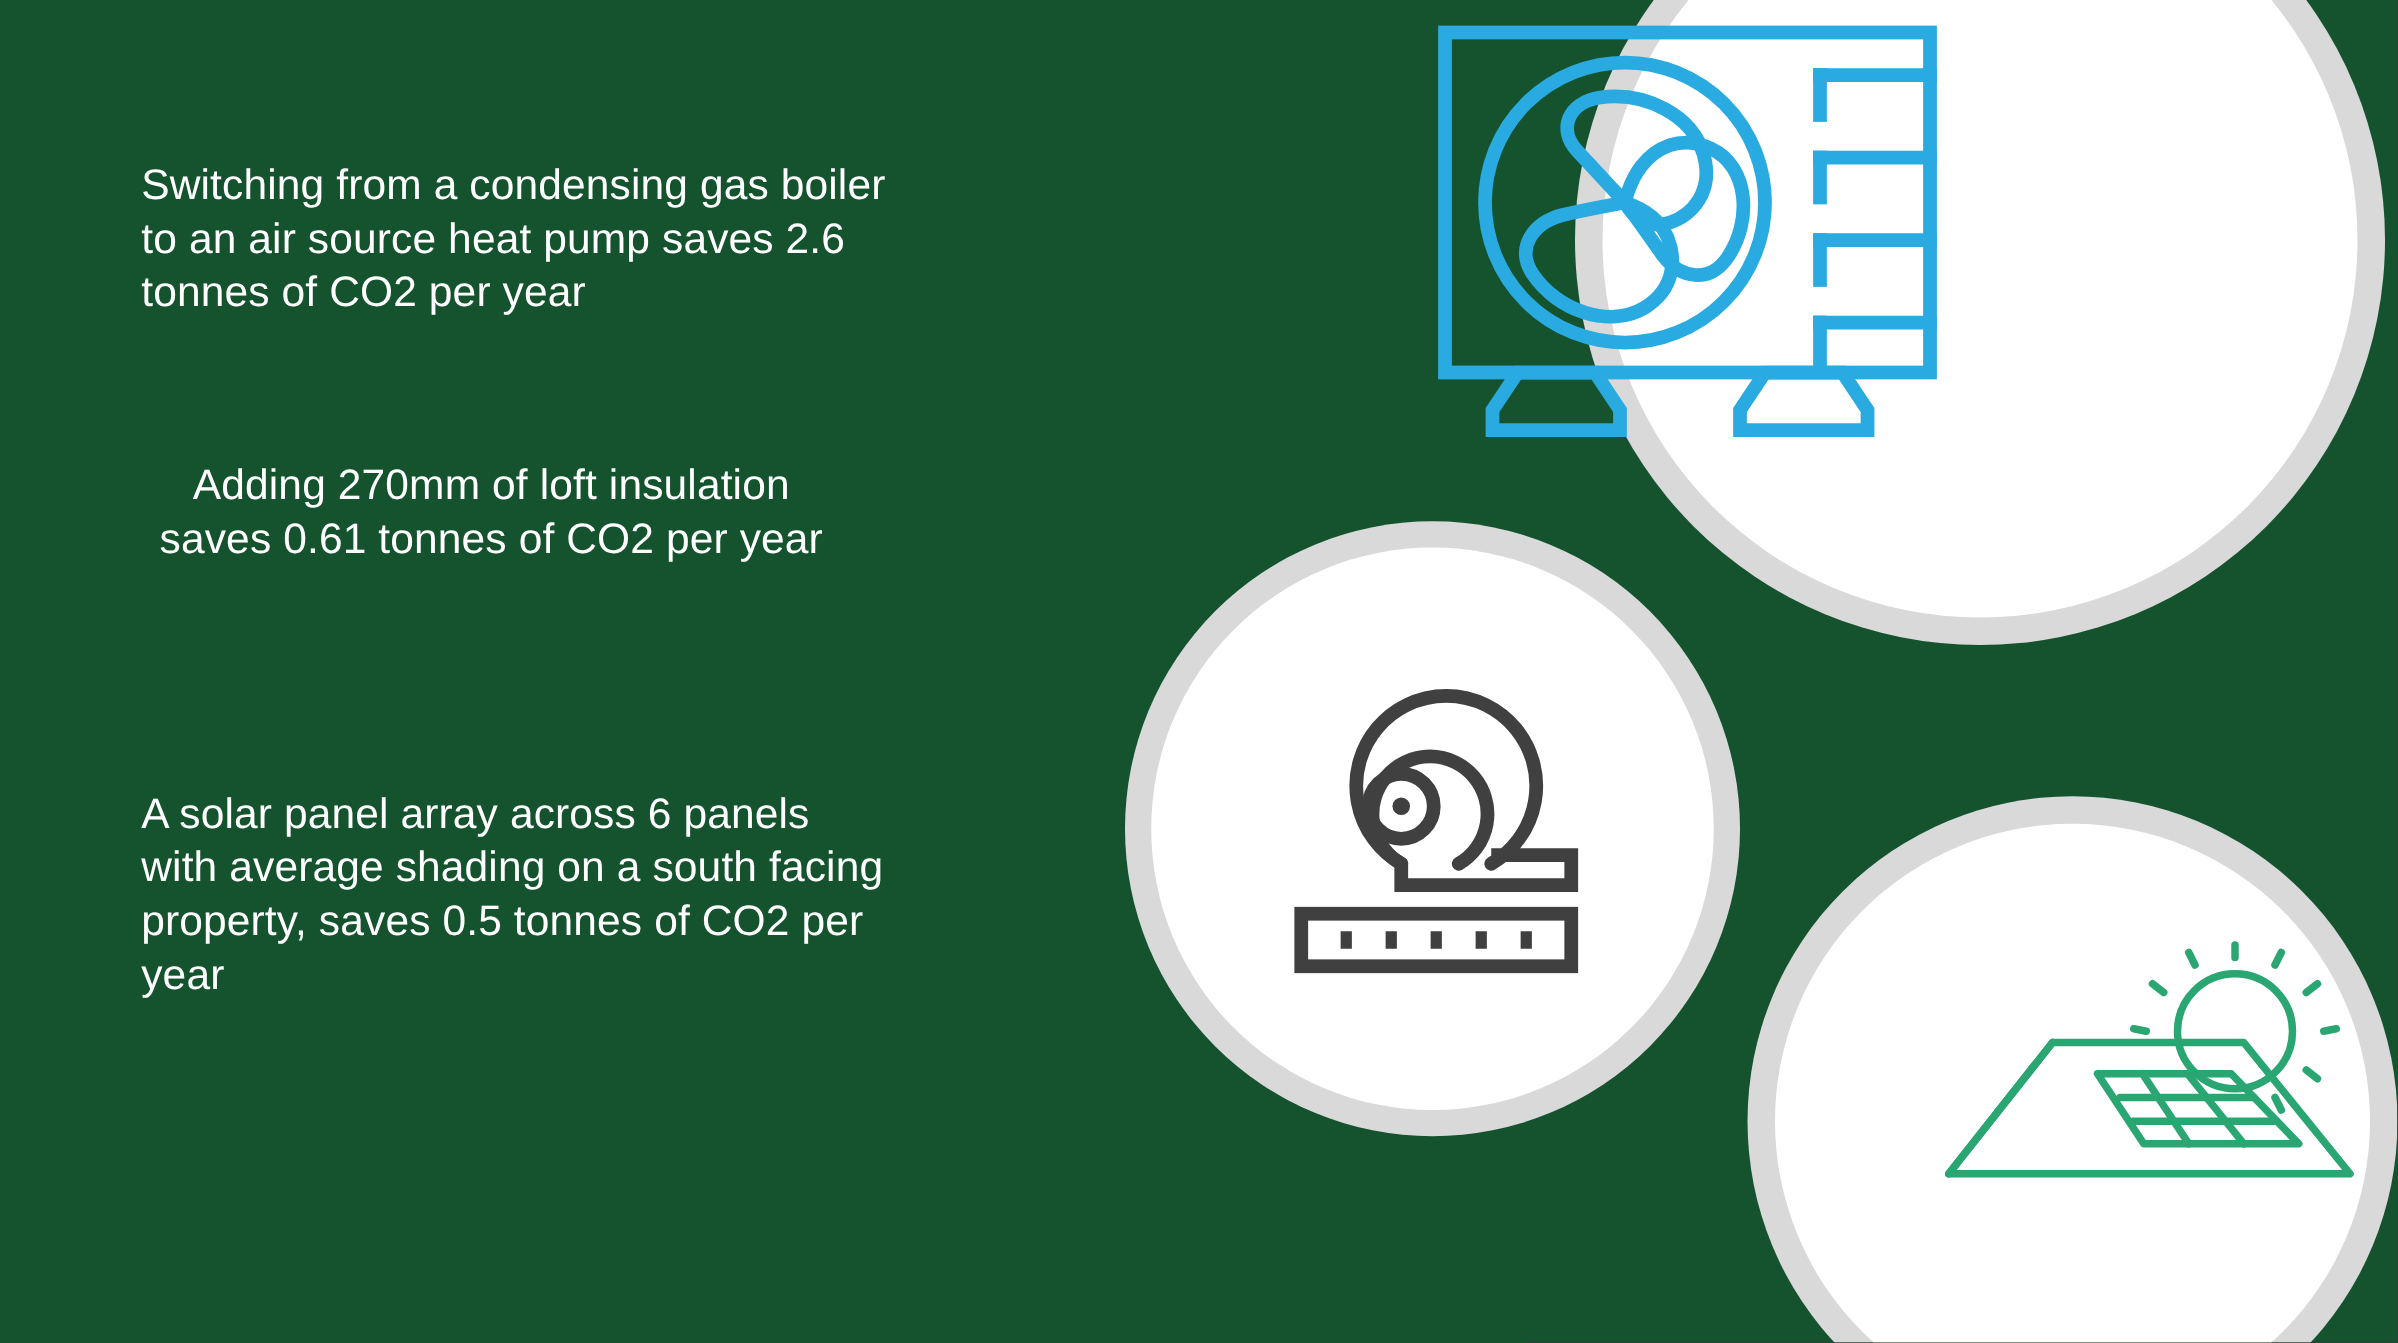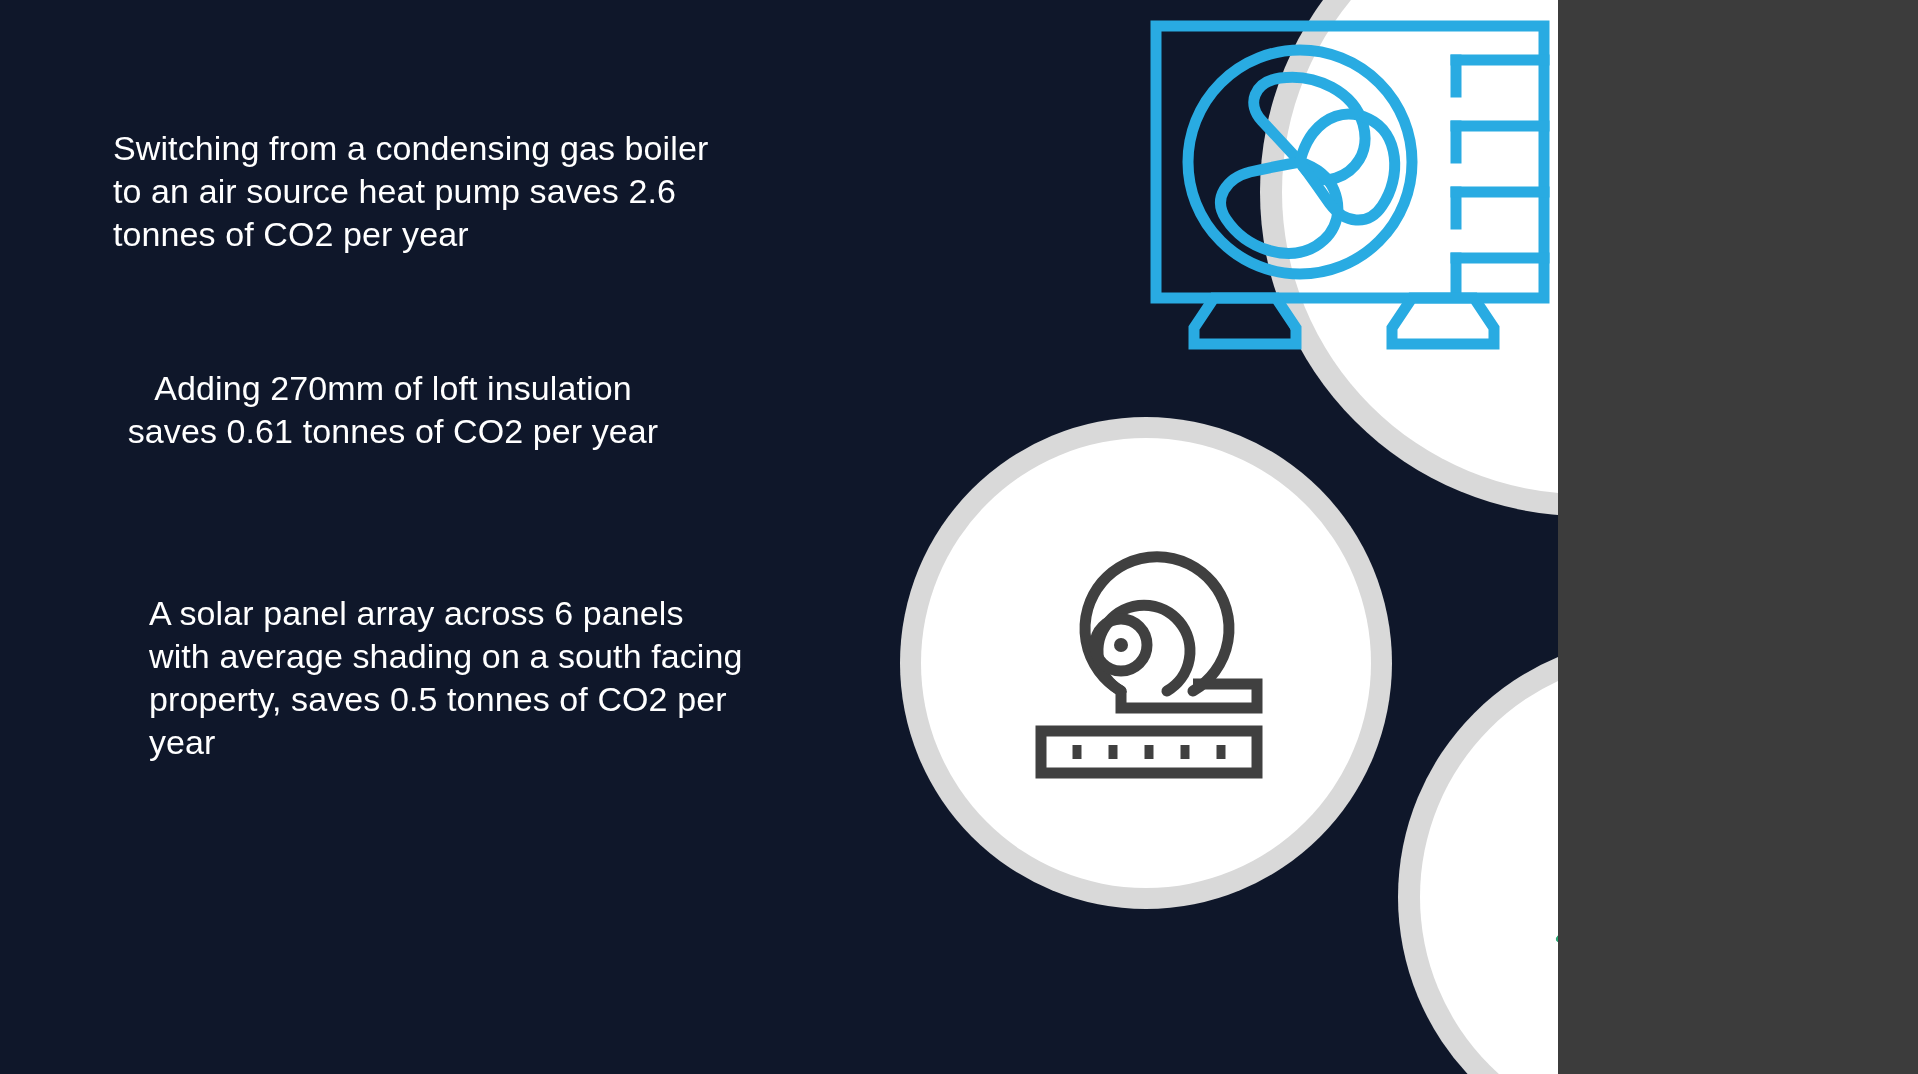--- a/index.html
+++ b/index.html
@@ -9,9 +9,9 @@
   }
   #slide {
     position: relative;
-    width: 1558px;
+    width: 1918px;
     height: 1074px;
-    background: #0f172a;
+    background: #14532d;
     overflow: hidden;
     font-family: "Liberation Sans", sans-serif;
   }

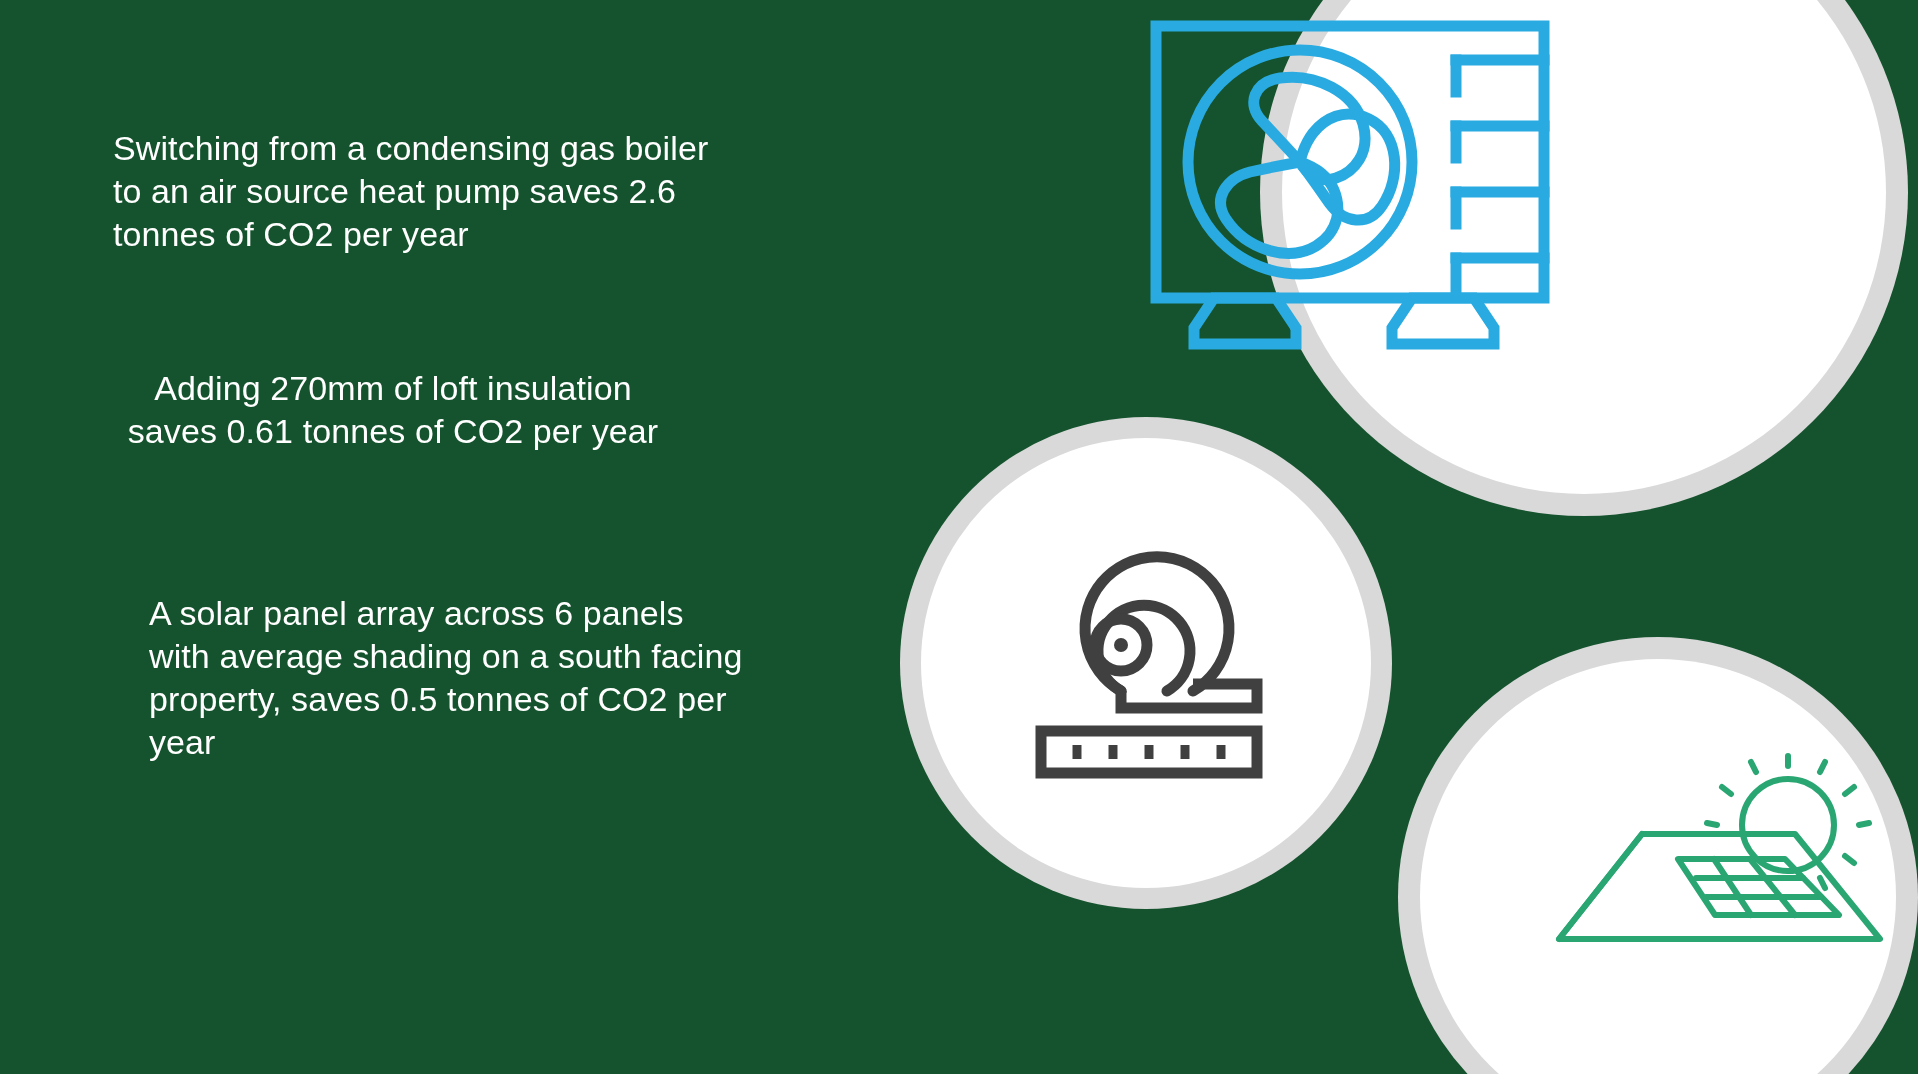--- a/index.html
+++ b/index.html
@@ -35,7 +35,7 @@
   }
   .fact-1 { top: 93px;  width: 600px; }
   .fact-2 { top: 333px; width: 560px; text-align: center; }
-  .fact-3 { top: 558px; width: 600px; margin-left: 36px; }
+  .fact-3 { top: 596px; width: 600px; }
 
   
   .badge {

